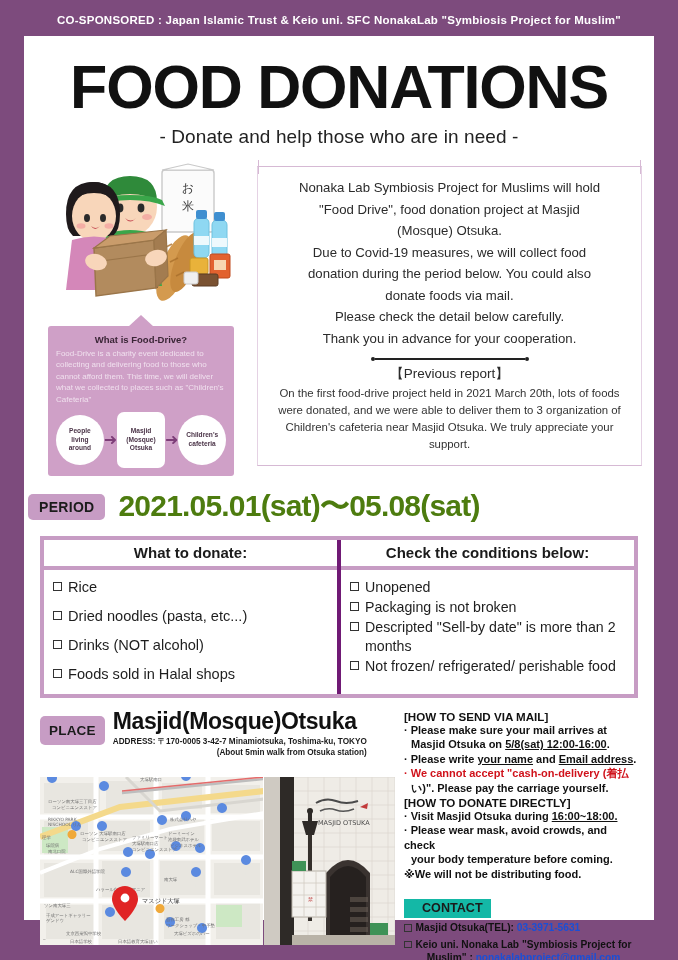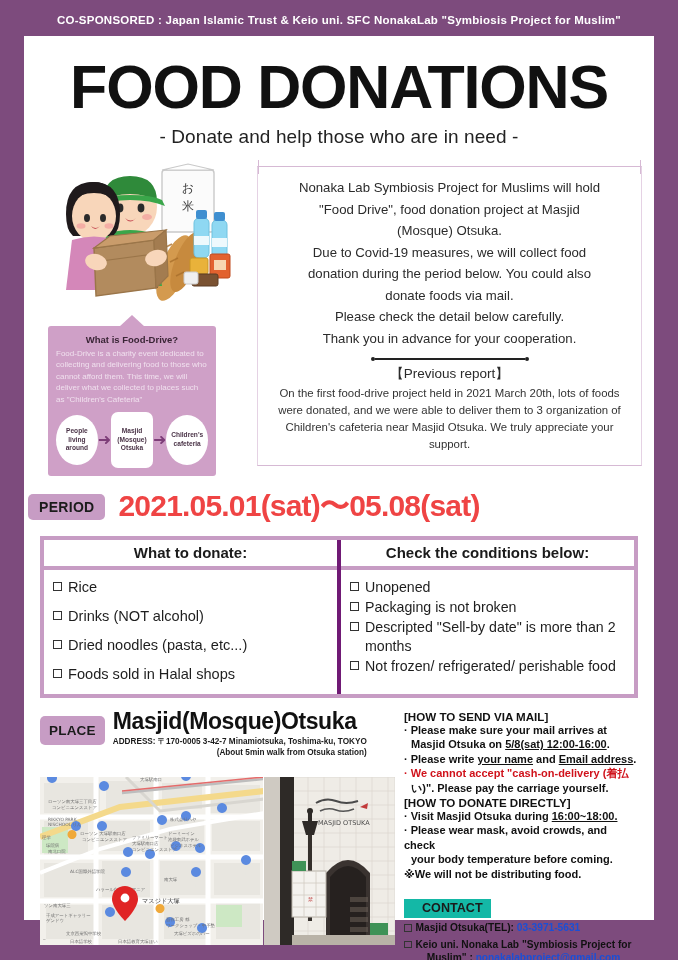--- a/index.html
+++ b/index.html
@@ -69,7 +69,7 @@
   .fd-box {
     position: relative;
     margin: 16px 0 0 12px;
-    width: 168px;
+    width: 186px;
     background: #cfa0c7;
     border-radius: 3px;
     padding: 8px 8px 8px 8px;

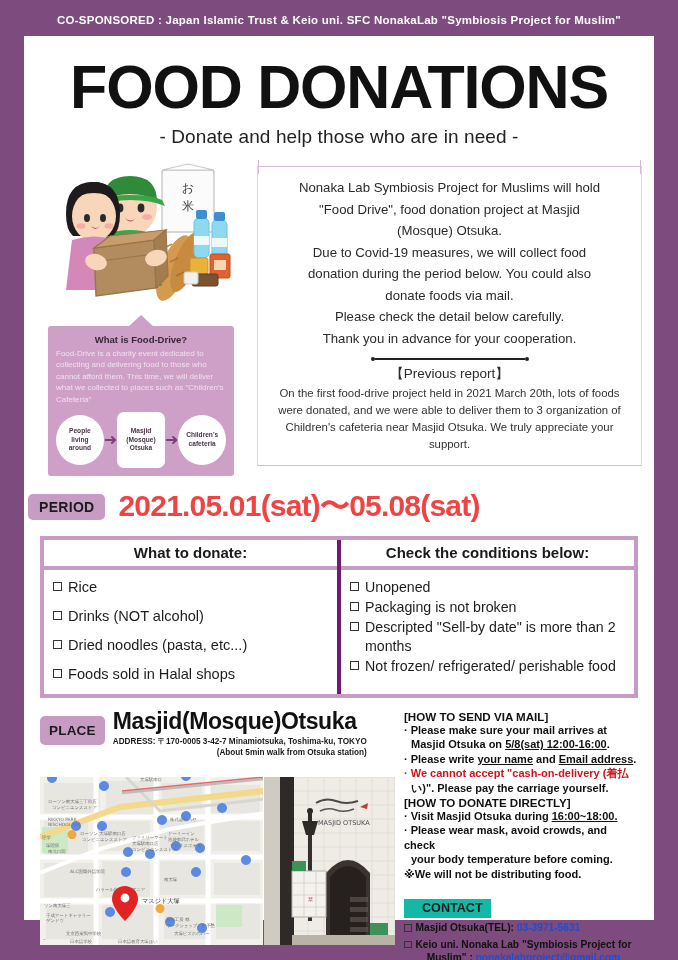--- a/index.html
+++ b/index.html
@@ -176,7 +176,7 @@
     font-size: 30px;
     font-weight: bold;
     letter-spacing: -0.8px;
-    color: #ef4444;
+    color: #4d7c0f;
     margin-left: 13px;
   }
 

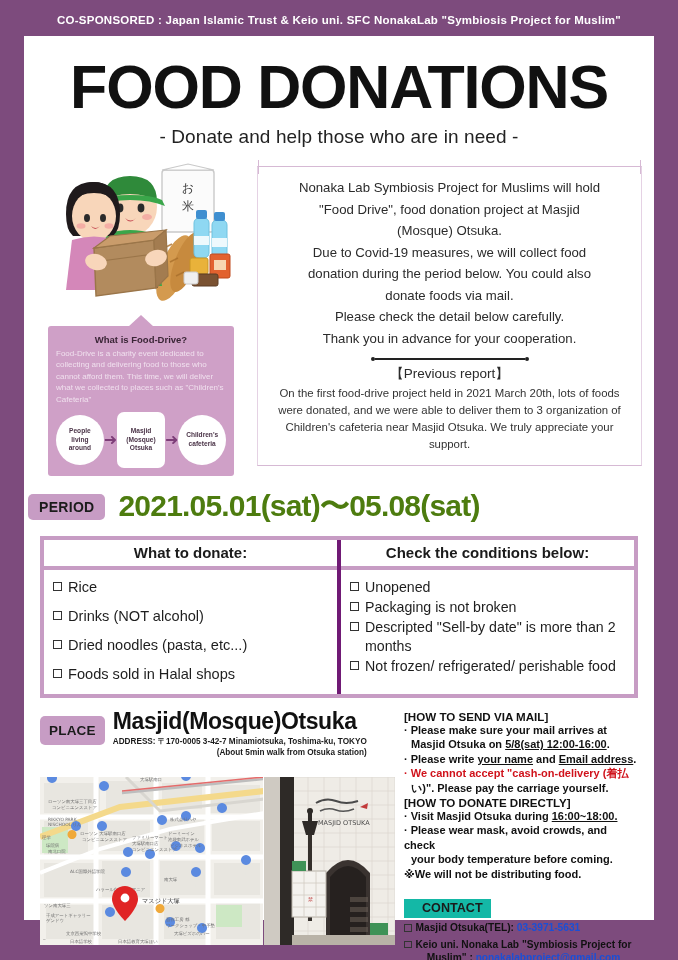--- a/index.html
+++ b/index.html
@@ -402,11 +402,11 @@
           </div>
           <div class="ck-item">
             <span class="ck-box"></span>
+            <span>Dried noodles (pasta, etc...)</span>
+          </div>
+          <div class="ck-item">
+            <span class="ck-box"></span>
             <span>Drinks (NOT alcohol)</span>
-          </div>
-          <div class="ck-item">
-            <span class="ck-box"></span>
-            <span>Dried noodles (pasta, etc...)</span>
           </div>
           <div class="ck-item">
             <span class="ck-box"></span>

